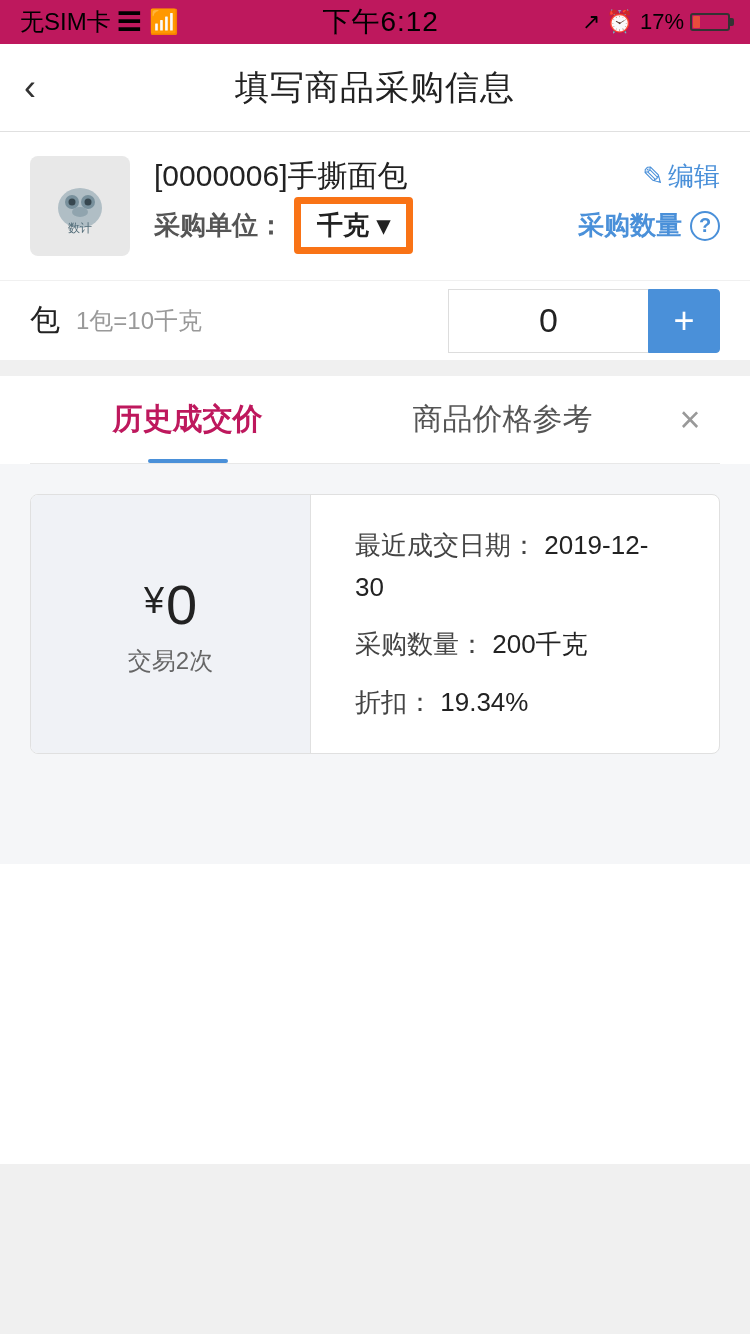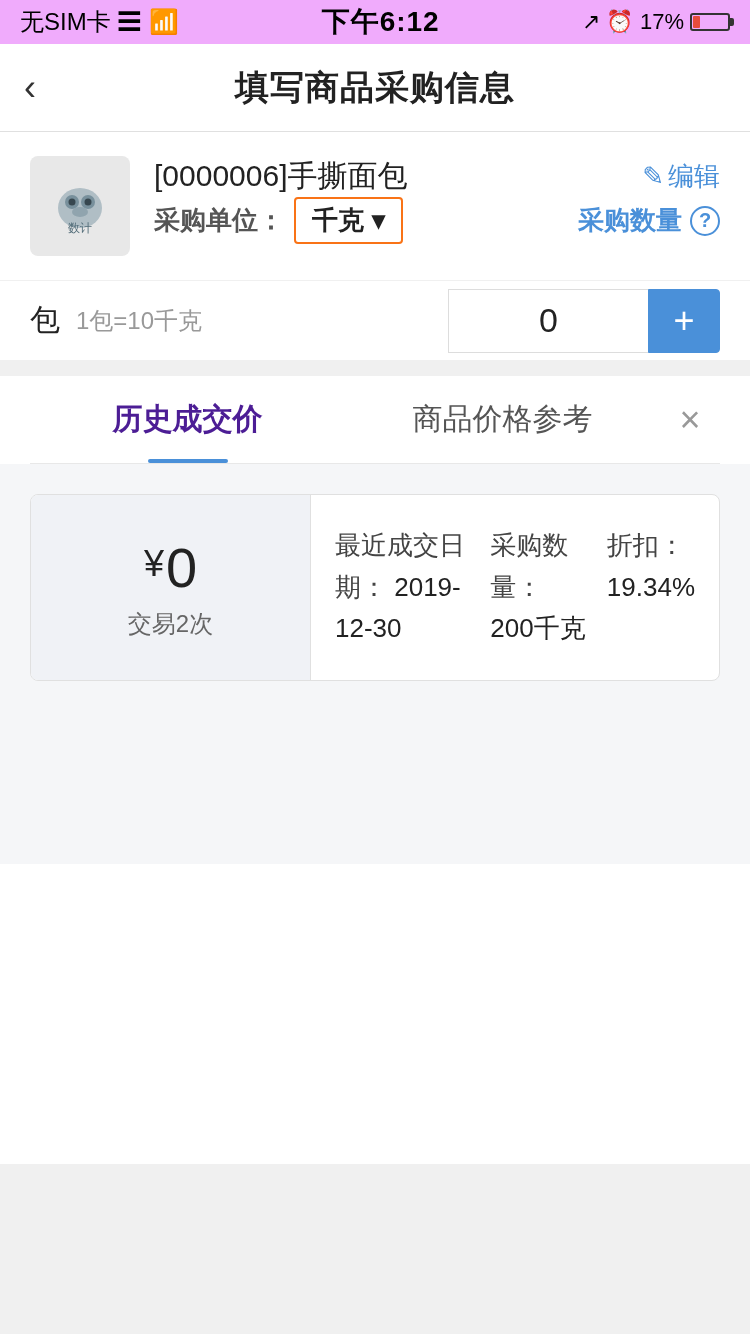--- a/index.html
+++ b/index.html
@@ -16,7 +16,7 @@
     .status-bar {
       width: 750px;
       height: 44px;
-      background: #f0abfc;
+      background: #be185d;
       display: flex;
       align-items: center;
       justify-content: space-between;

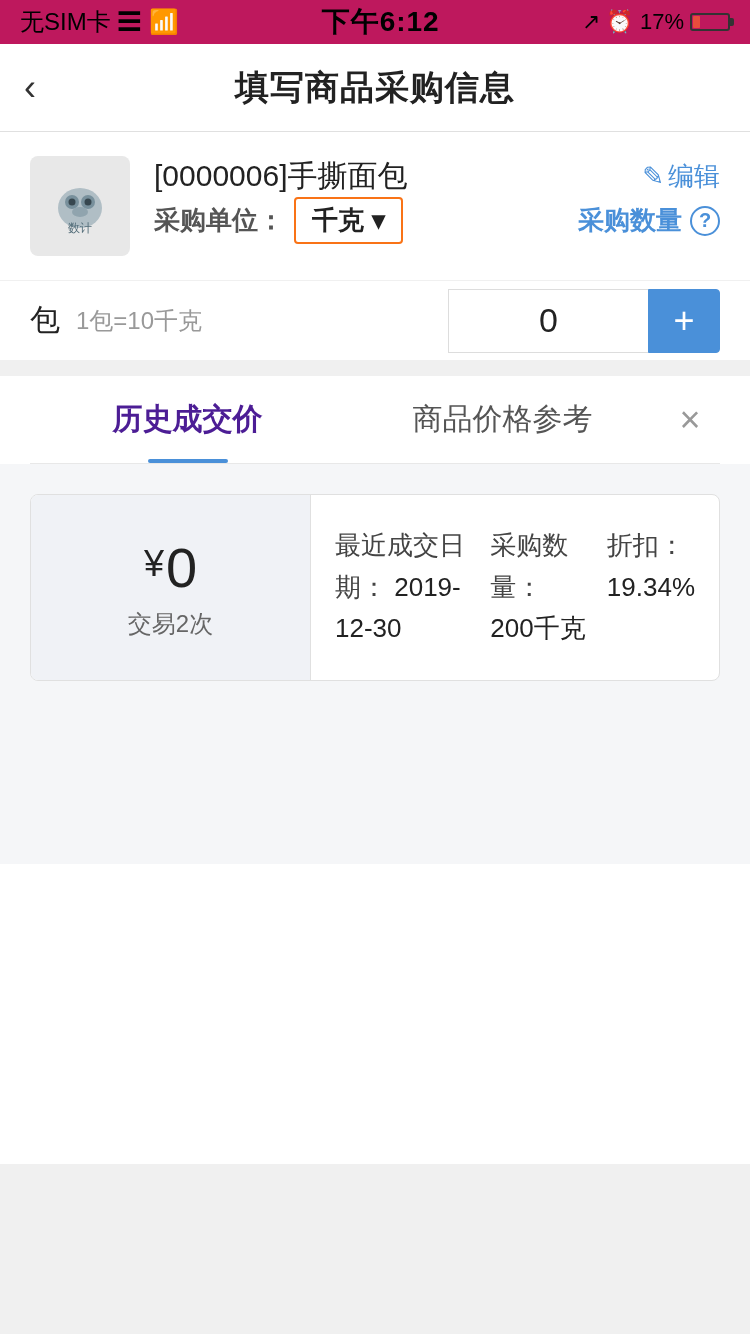--- a/index.html
+++ b/index.html
@@ -32,7 +32,7 @@
     }
     .status-center {
       font-size: 28px;
-      font-weight: 700;
+      font-weight: 400;
       letter-spacing: 1px;
     }
     .status-right {

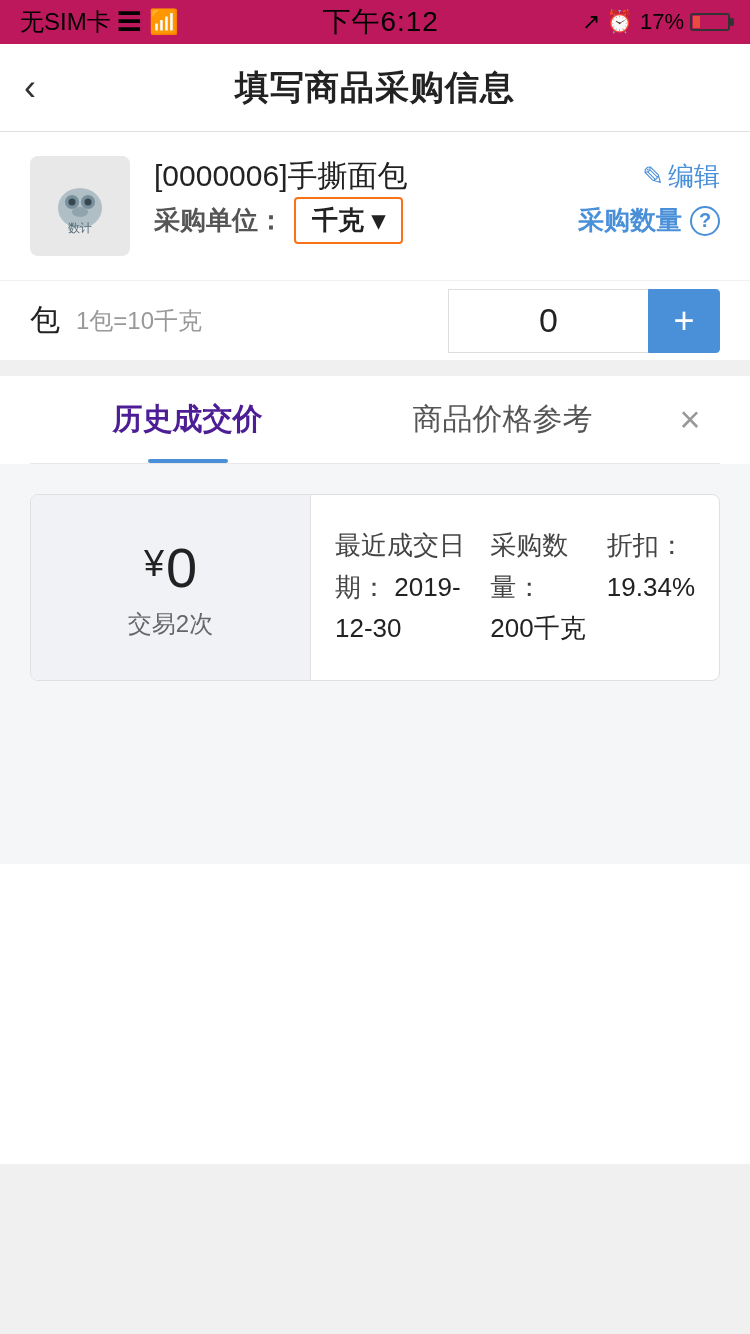--- a/index.html
+++ b/index.html
@@ -95,7 +95,7 @@
     }
     .nav-title {
       font-size: 34px;
-      font-weight: 700;
+      font-weight: 400;
       color: #222;
       letter-spacing: 1px;
     }

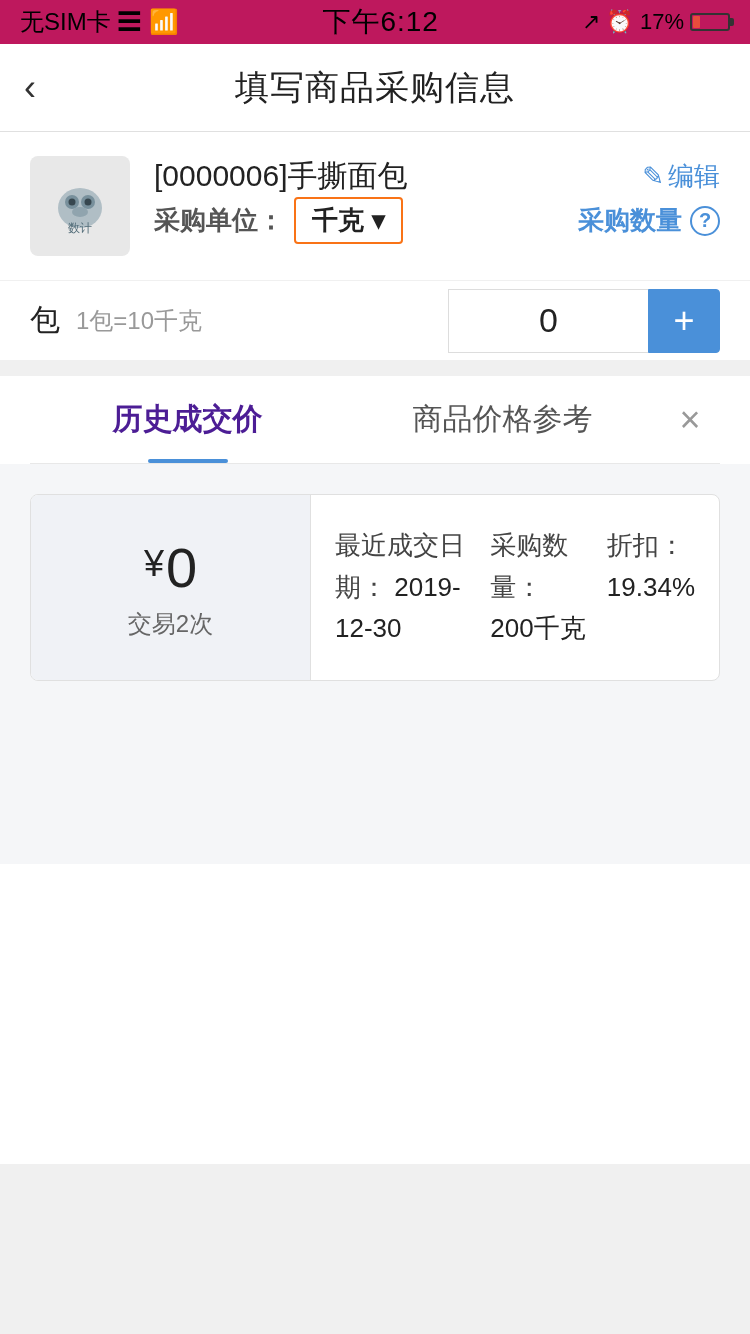--- a/index.html
+++ b/index.html
@@ -164,7 +164,7 @@
     }
     .unit-select {
       background: #fff;
-      border: 2px solid #f97316;
+      border: 7px solid #f97316;
       border-radius: 4px;
       padding: 4px 16px;
       font-size: 26px;

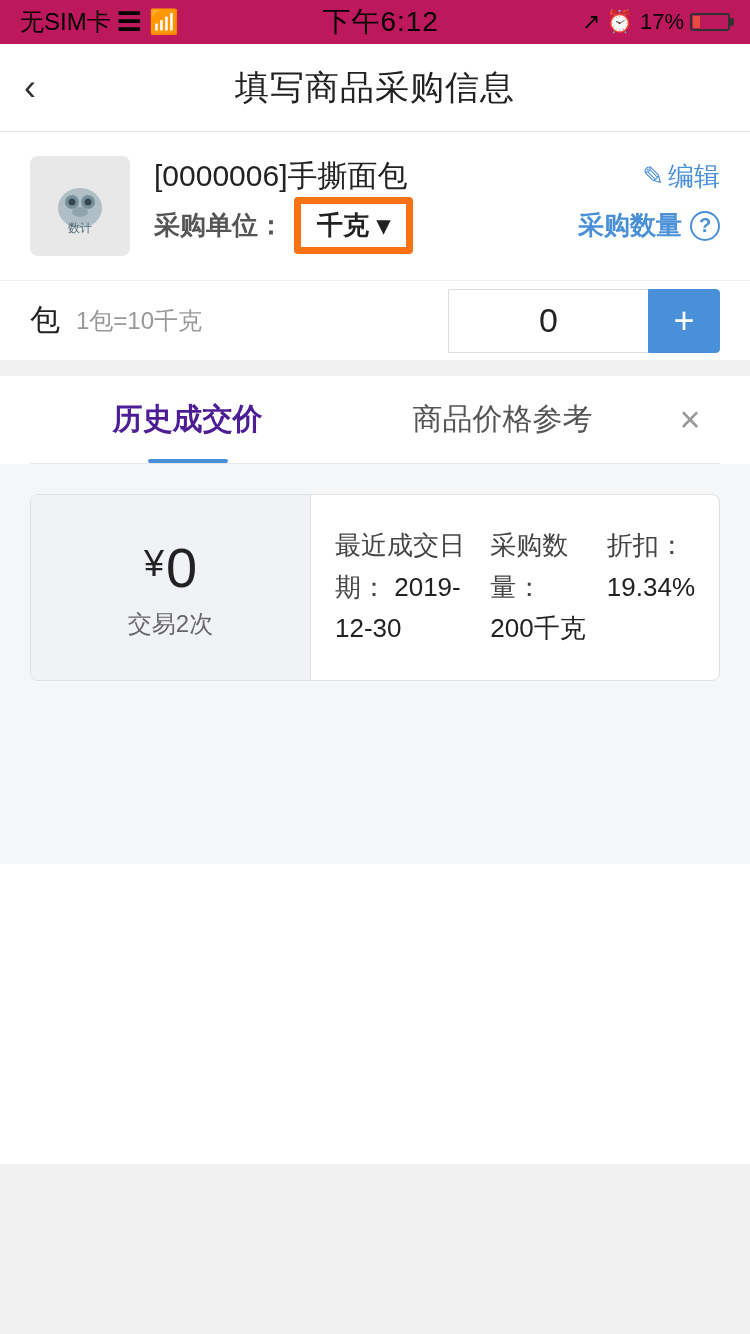--- a/index.html
+++ b/index.html
@@ -278,7 +278,7 @@
       font-size: 30px;
     }
     .tab-label.active {
-      color: #4c1d95;
+      color: #be185d;
       font-weight: 600;
     }
     .tab-label.inactive {

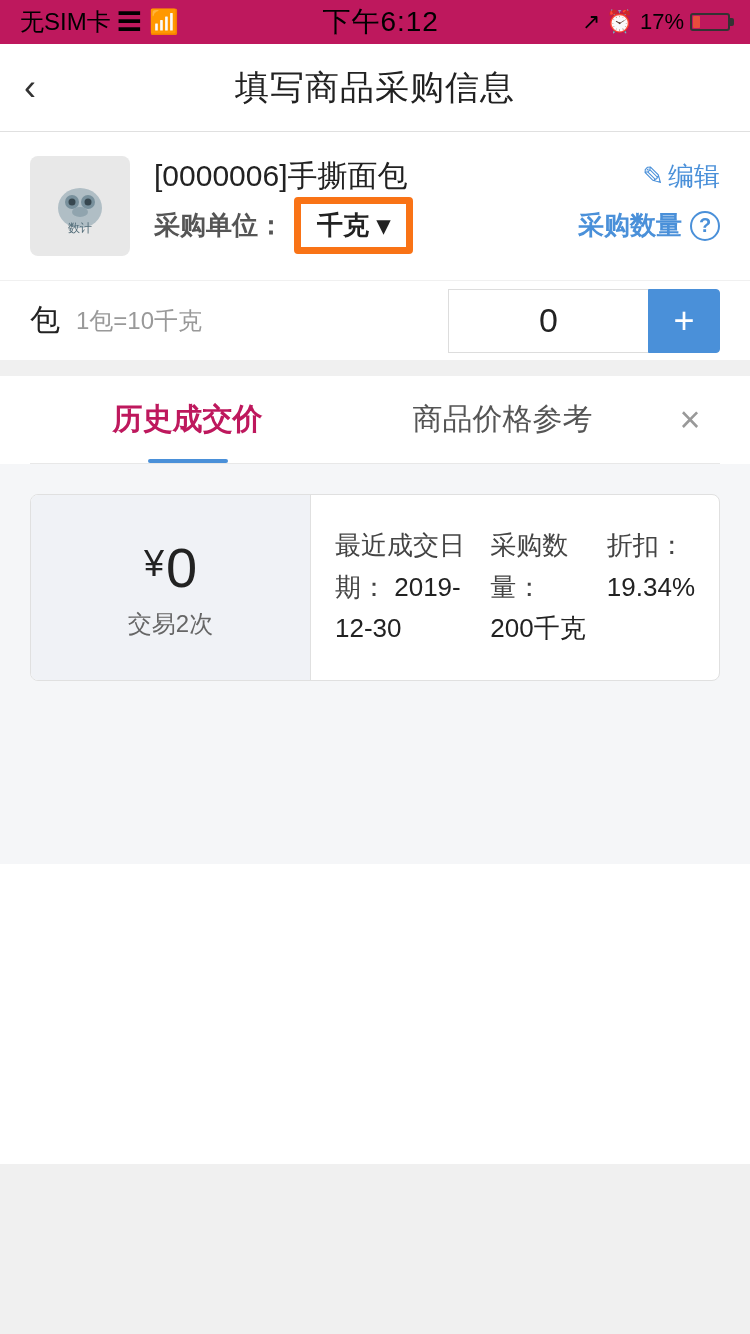--- a/index.html
+++ b/index.html
@@ -352,9 +352,9 @@
     }
     .transaction-right {
       flex: 1;
-      padding: 30px 24px;
-      display: flex;
-      flex-direction: row;
+      padding: 30px 44px;
+      display: flex;
+      flex-direction: column;
       gap: 16px;
       justify-content: center;
     }

